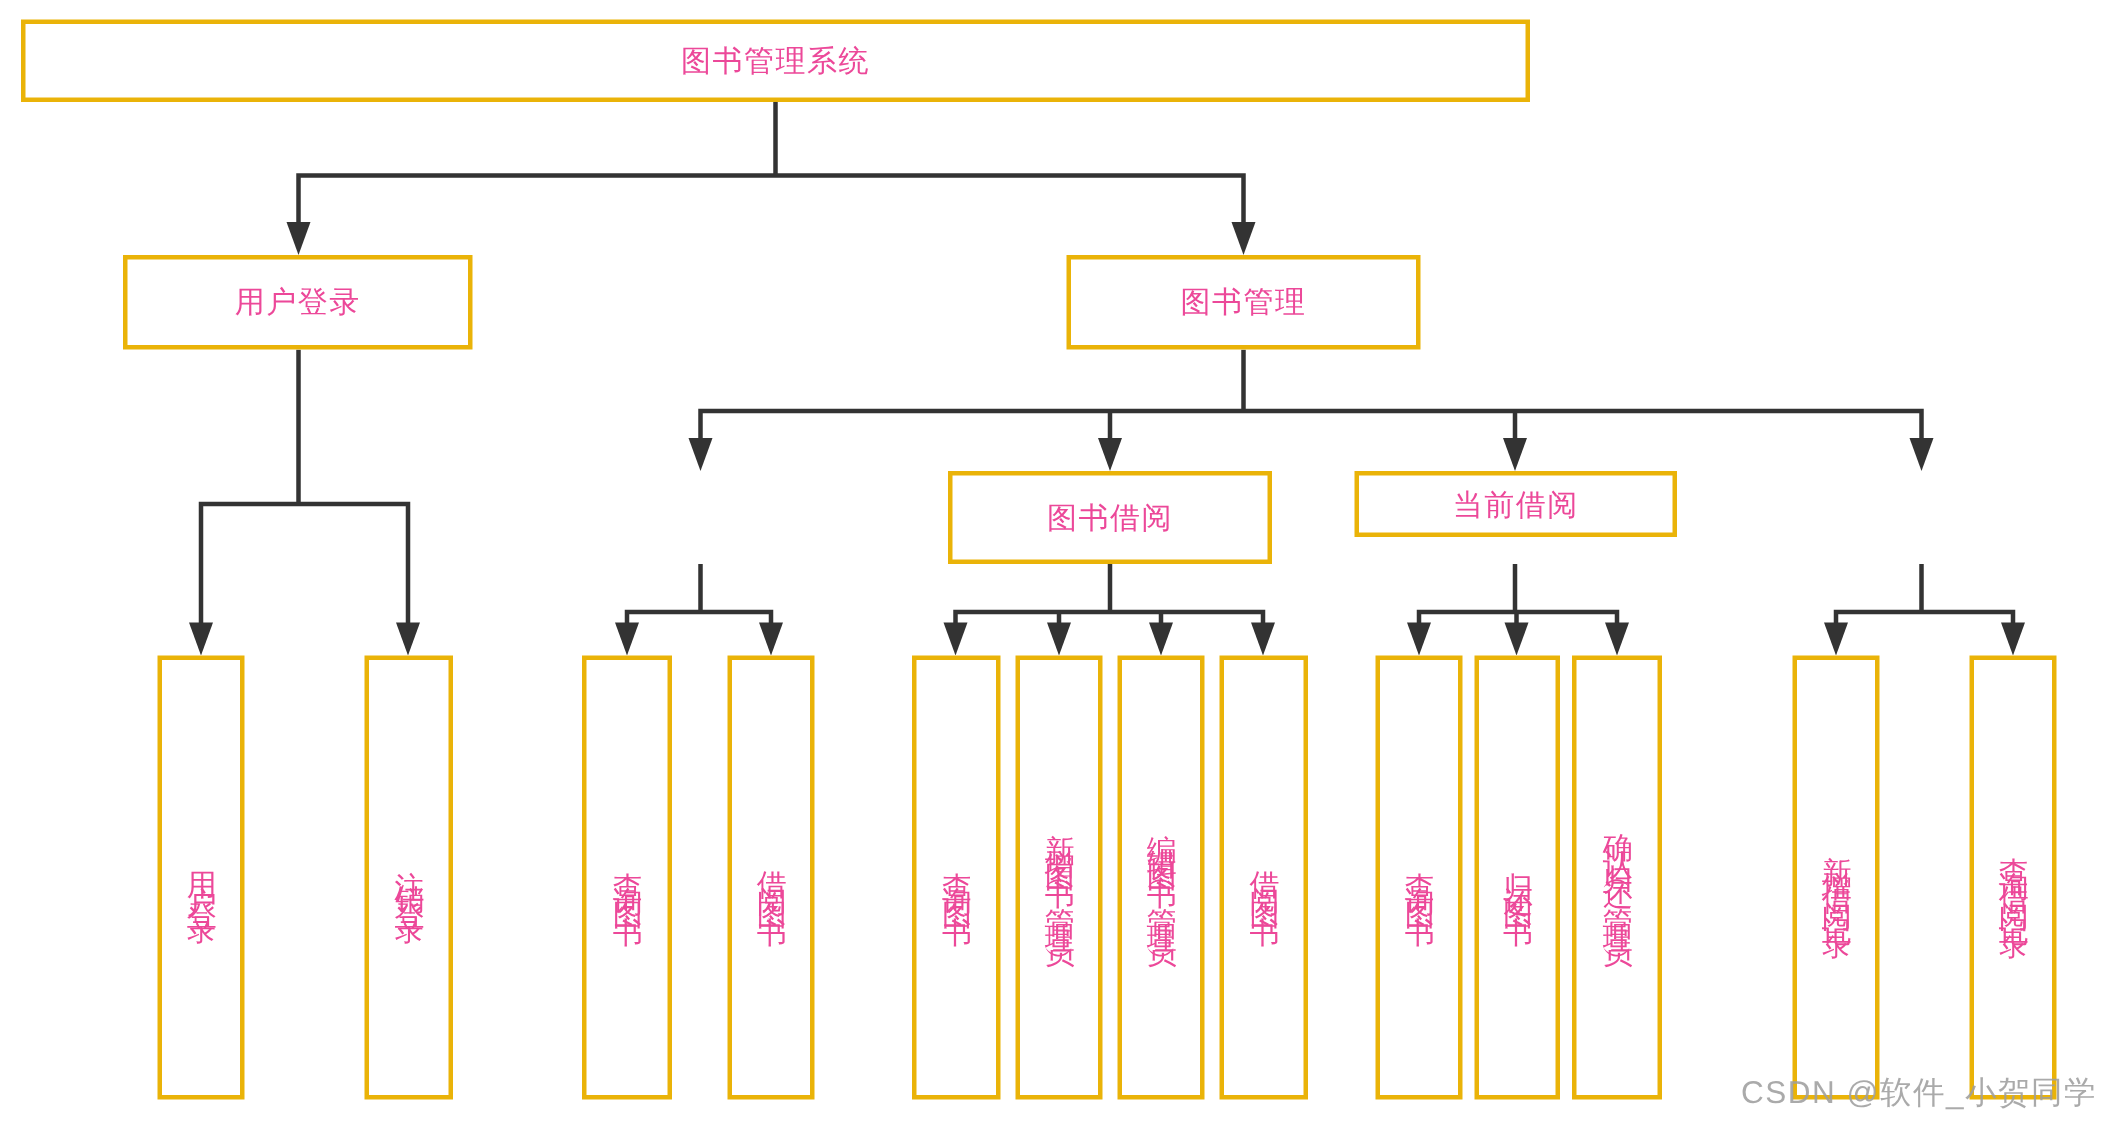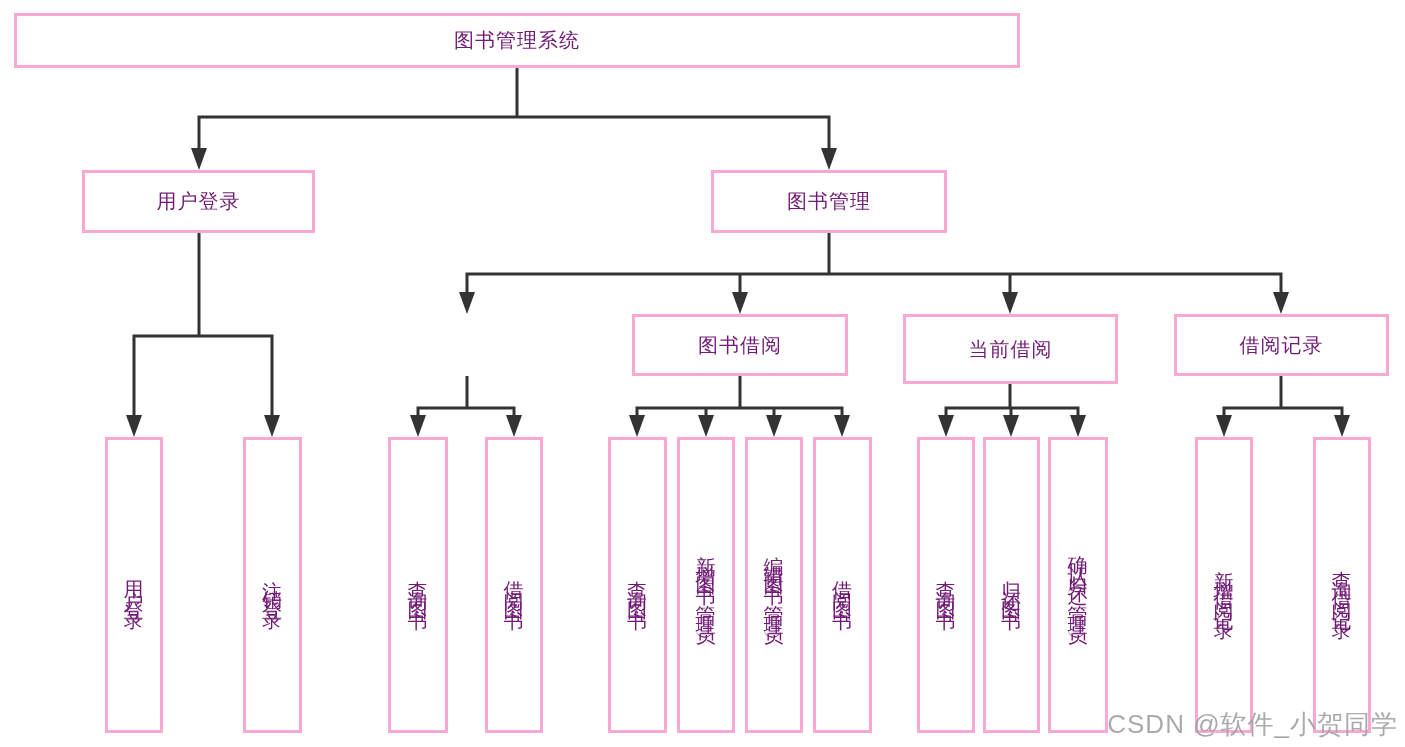--- a/index.html
+++ b/index.html
@@ -21,8 +21,8 @@
     position: absolute;
     box-sizing: border-box;
     background: #ffffff;
-    border: 3px solid #f9a8d4;
-    color: #701a75;
+    border: 3px solid #eab308;
+    color: #ec4899;
     display: flex;
     align-items: center;
     justify-content: center;

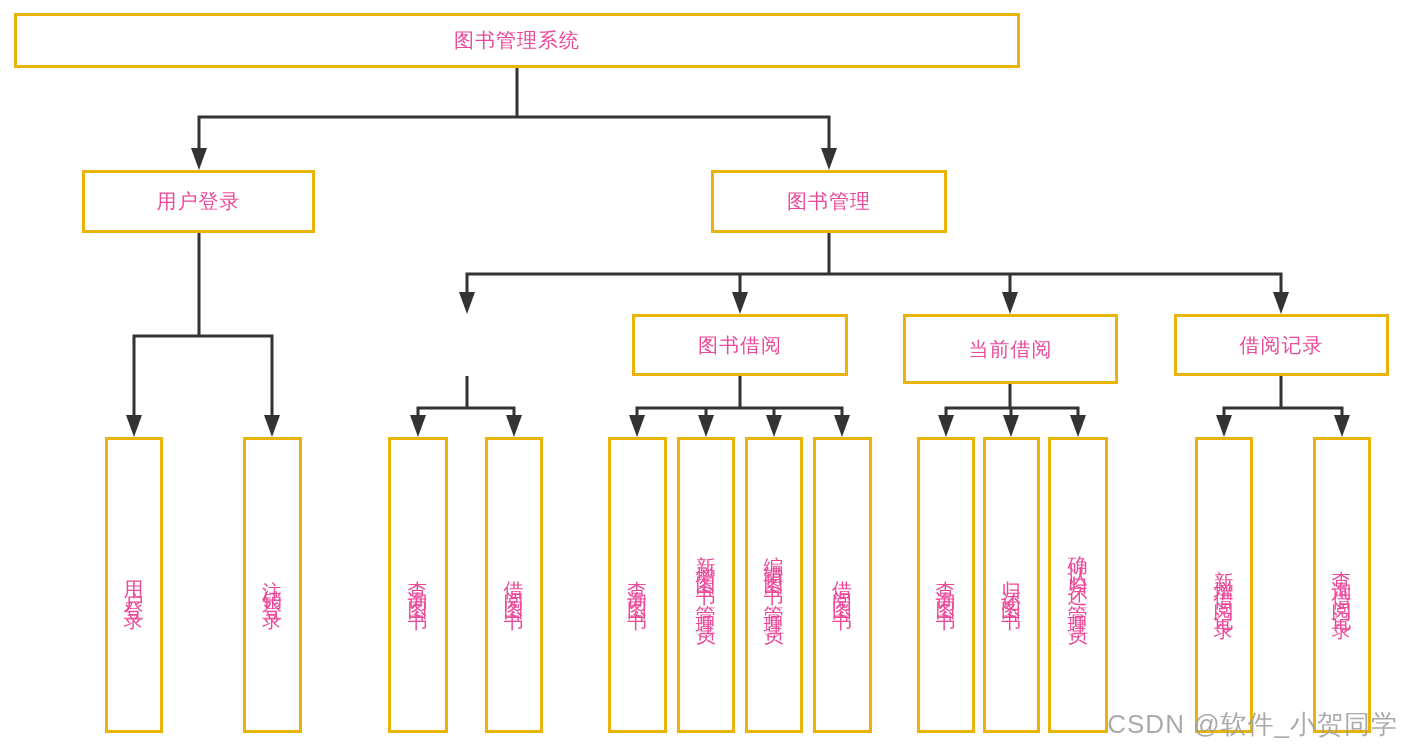--- a/index.html
+++ b/index.html
@@ -102,7 +102,7 @@
   <div class="box h" style="left:711px; top:170px; width:236px; height:63px;font-family:Liberation Mono, monospace;">图书管理</div>
 
   <div class="box h" style="left:632px; top:314px; width:216px; height:62px;">图书借阅</div>
-  <div class="box h" style="left:903px; top:314px; width:215px; height:70px;">当前借阅</div>
+  <div class="box h" style="left:903px; top:314px; width:215px; height:44px;">当前借阅</div>
   <div class="box h" style="left:1174px; top:314px; width:215px; height:62px;">借阅记录</div>
 
   <div class="box v" style="left:105px; top:437px; width:58px; height:296px;">用户登录</div>

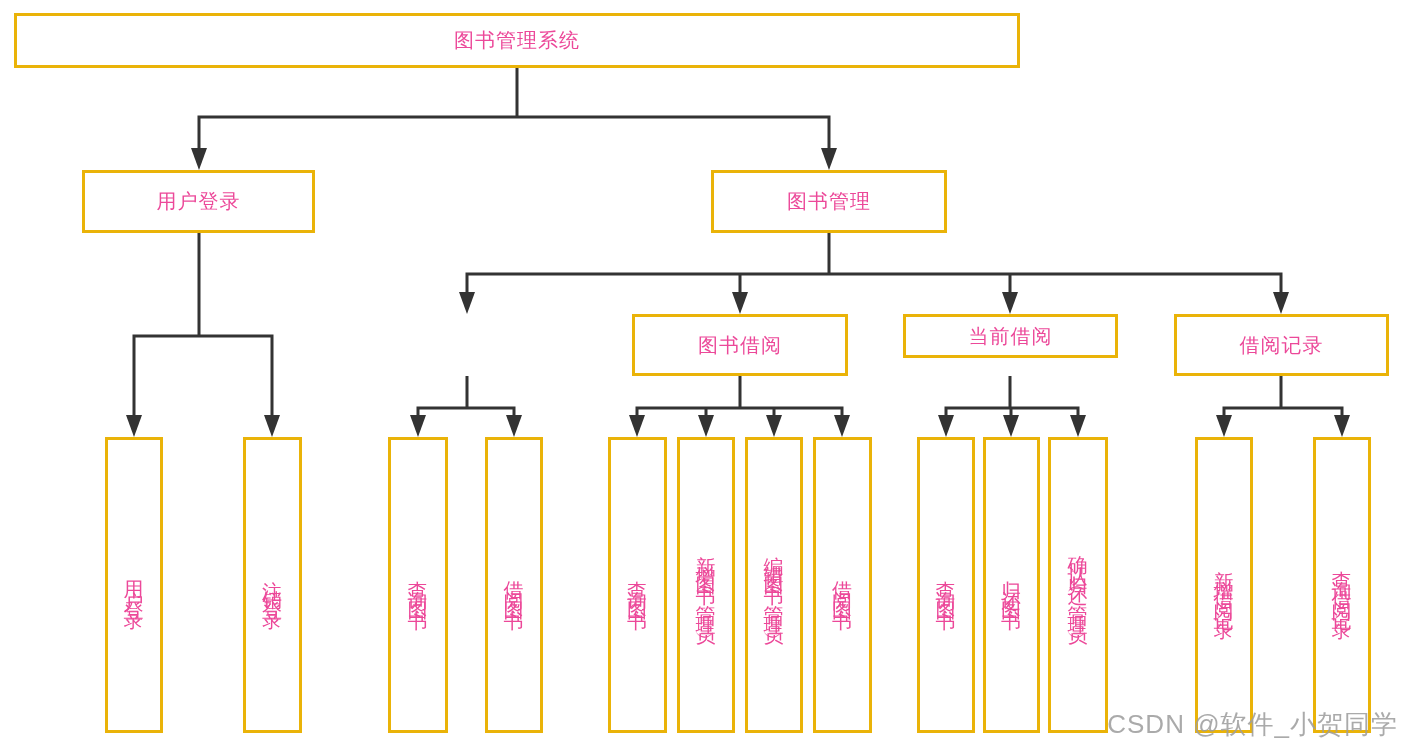--- a/index.html
+++ b/index.html
@@ -103,7 +103,6 @@
 
   <div class="box h" style="left:632px; top:314px; width:216px; height:62px;">图书借阅</div>
   <div class="box h" style="left:903px; top:314px; width:215px; height:44px;">当前借阅</div>
-  <div class="box h" style="left:1174px; top:314px; width:215px; height:62px;">借阅记录</div>
 
   <div class="box v" style="left:105px; top:437px; width:58px; height:296px;">用户登录</div>
   <div class="box v" style="left:243px; top:437px; width:59px; height:296px;">注销登录</div>

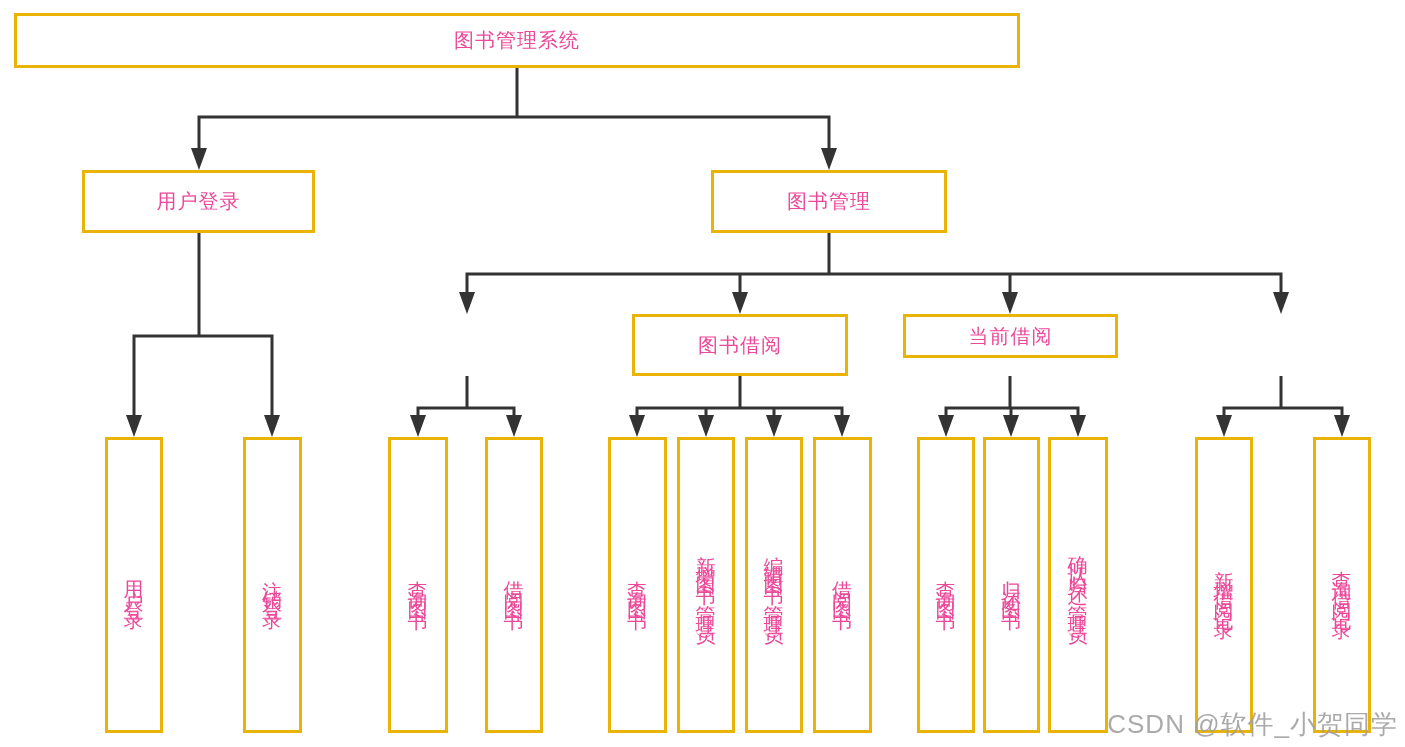--- a/index.html
+++ b/index.html
@@ -44,7 +44,7 @@
     position: absolute;
     right: 7px;
     bottom: 5px;
-    font-size: 26px;
+    font-size: 21px;
     color: rgba(158, 158, 158, 0.88);
     z-index: 5;
     white-space: nowrap;

